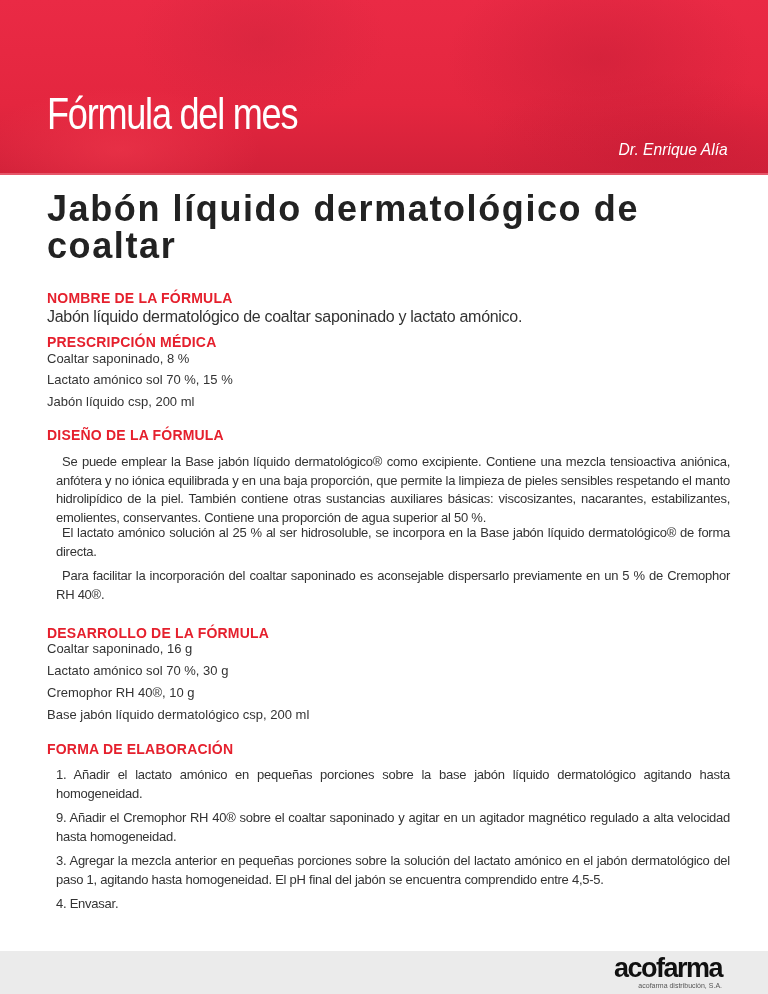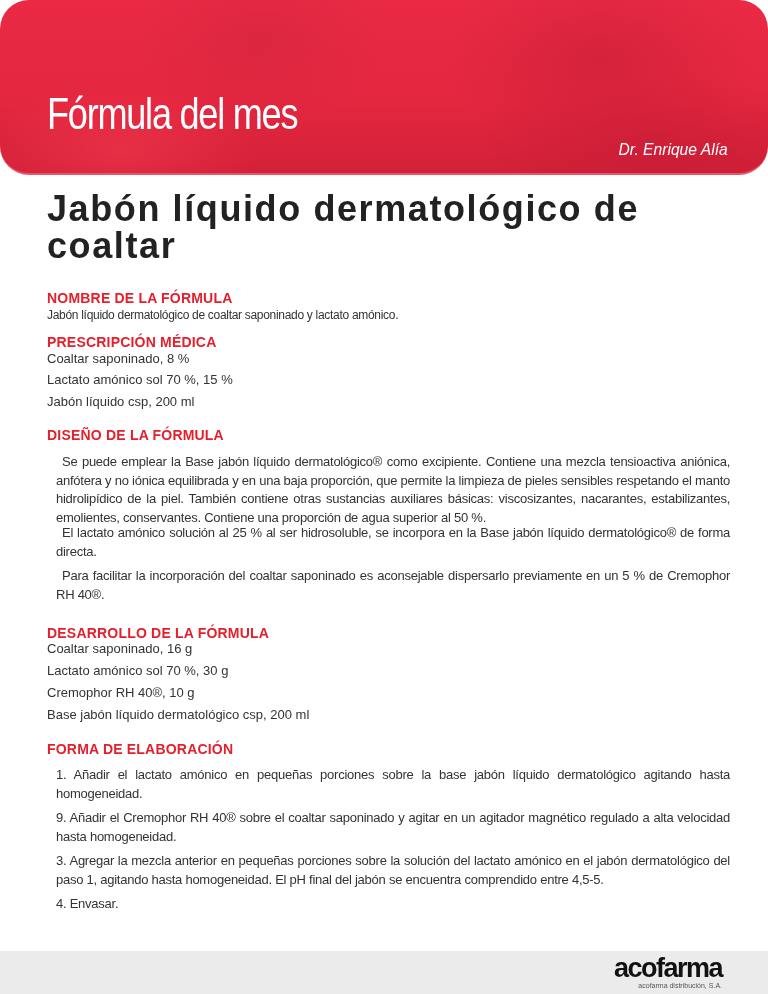--- a/index.html
+++ b/index.html
@@ -12,7 +12,7 @@
       radial-gradient(ellipse 180px 120px at 260px 40px, rgba(205,35,60,0.45), transparent 70%),
       radial-gradient(ellipse 200px 90px at 120px 150px, rgba(245,60,80,0.5), transparent 70%),
       linear-gradient(180deg, #ea2a45 0%, #e4263f 60%, #d22139 100%);
-    border-bottom:2px solid #e6576a;border-radius:29px; }
+    border-bottom:2px solid #e6576a; }
   .banner-title { position:absolute; left:47px; top:60px; font-size:44px; font-weight:normal; color:#fff;
     letter-spacing:-1.5px; transform:scaleX(0.82); transform-origin:left; }
   .banner-author { position:absolute; right:40px; top:140px; font-size:17px; font-style:italic; color:#fff;

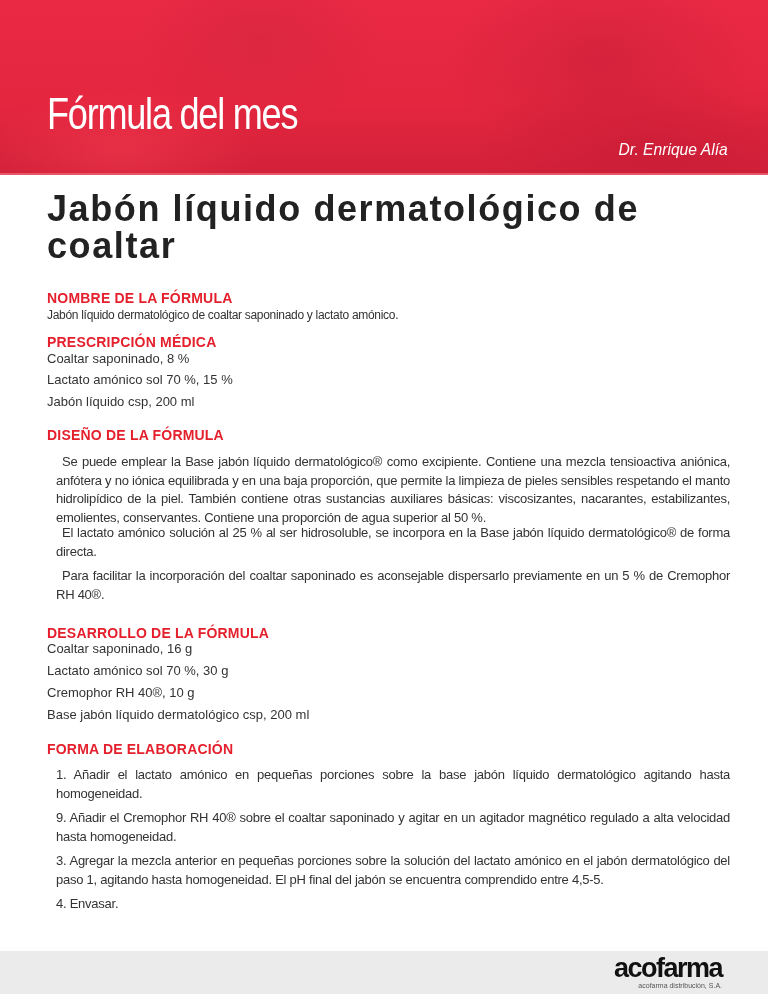--- a/index.html
+++ b/index.html
@@ -42,7 +42,7 @@
 </h2>
 
 <h3 class="heading" style="top:290px">NOMBRE DE LA FÓRMULA</h3>
-<p class="line" style="top:308px;font-size:12px;letter-spacing:-0.3px">Jabón líquido dermatológico de coaltar saponinado y lactato amónico.</p>
+<p class="line" style="top:308px;font-size:16px;letter-spacing:-0.3px">Jabón líquido dermatológico de coaltar saponinado y lactato amónico.</p>
 
 <h3 class="heading" style="top:334px">PRESCRIPCIÓN MÉDICA</h3>
 <p class="line" style="top:351px">Coaltar saponinado, 8 %</p>

